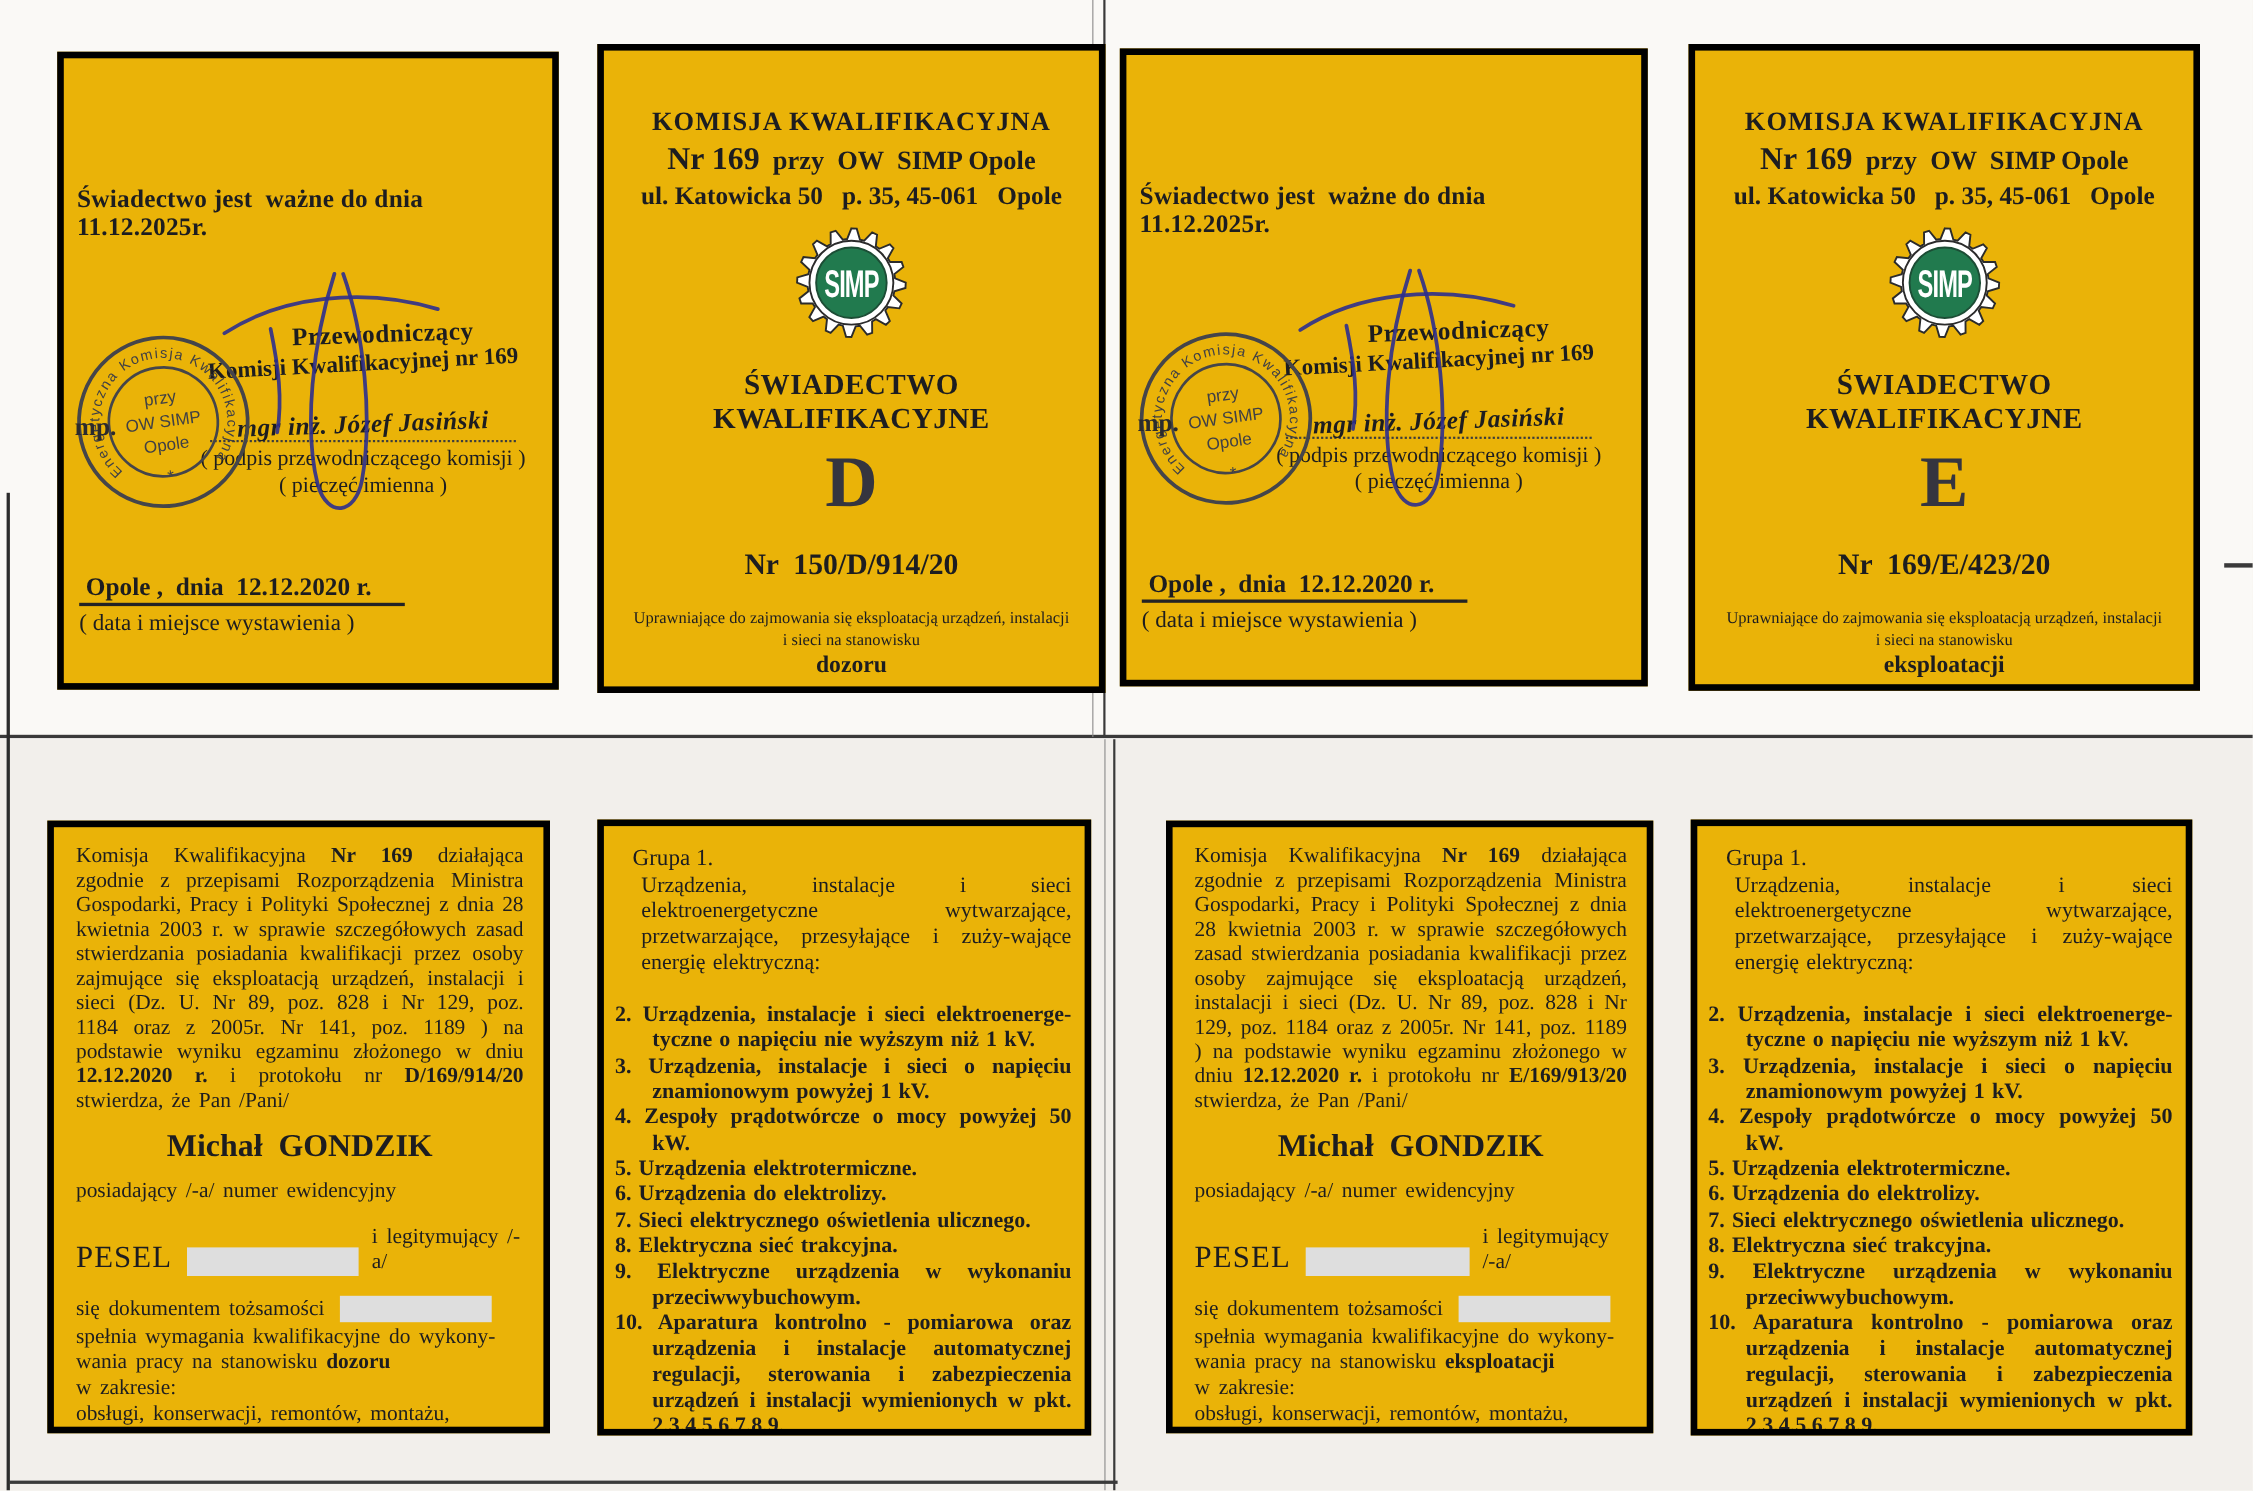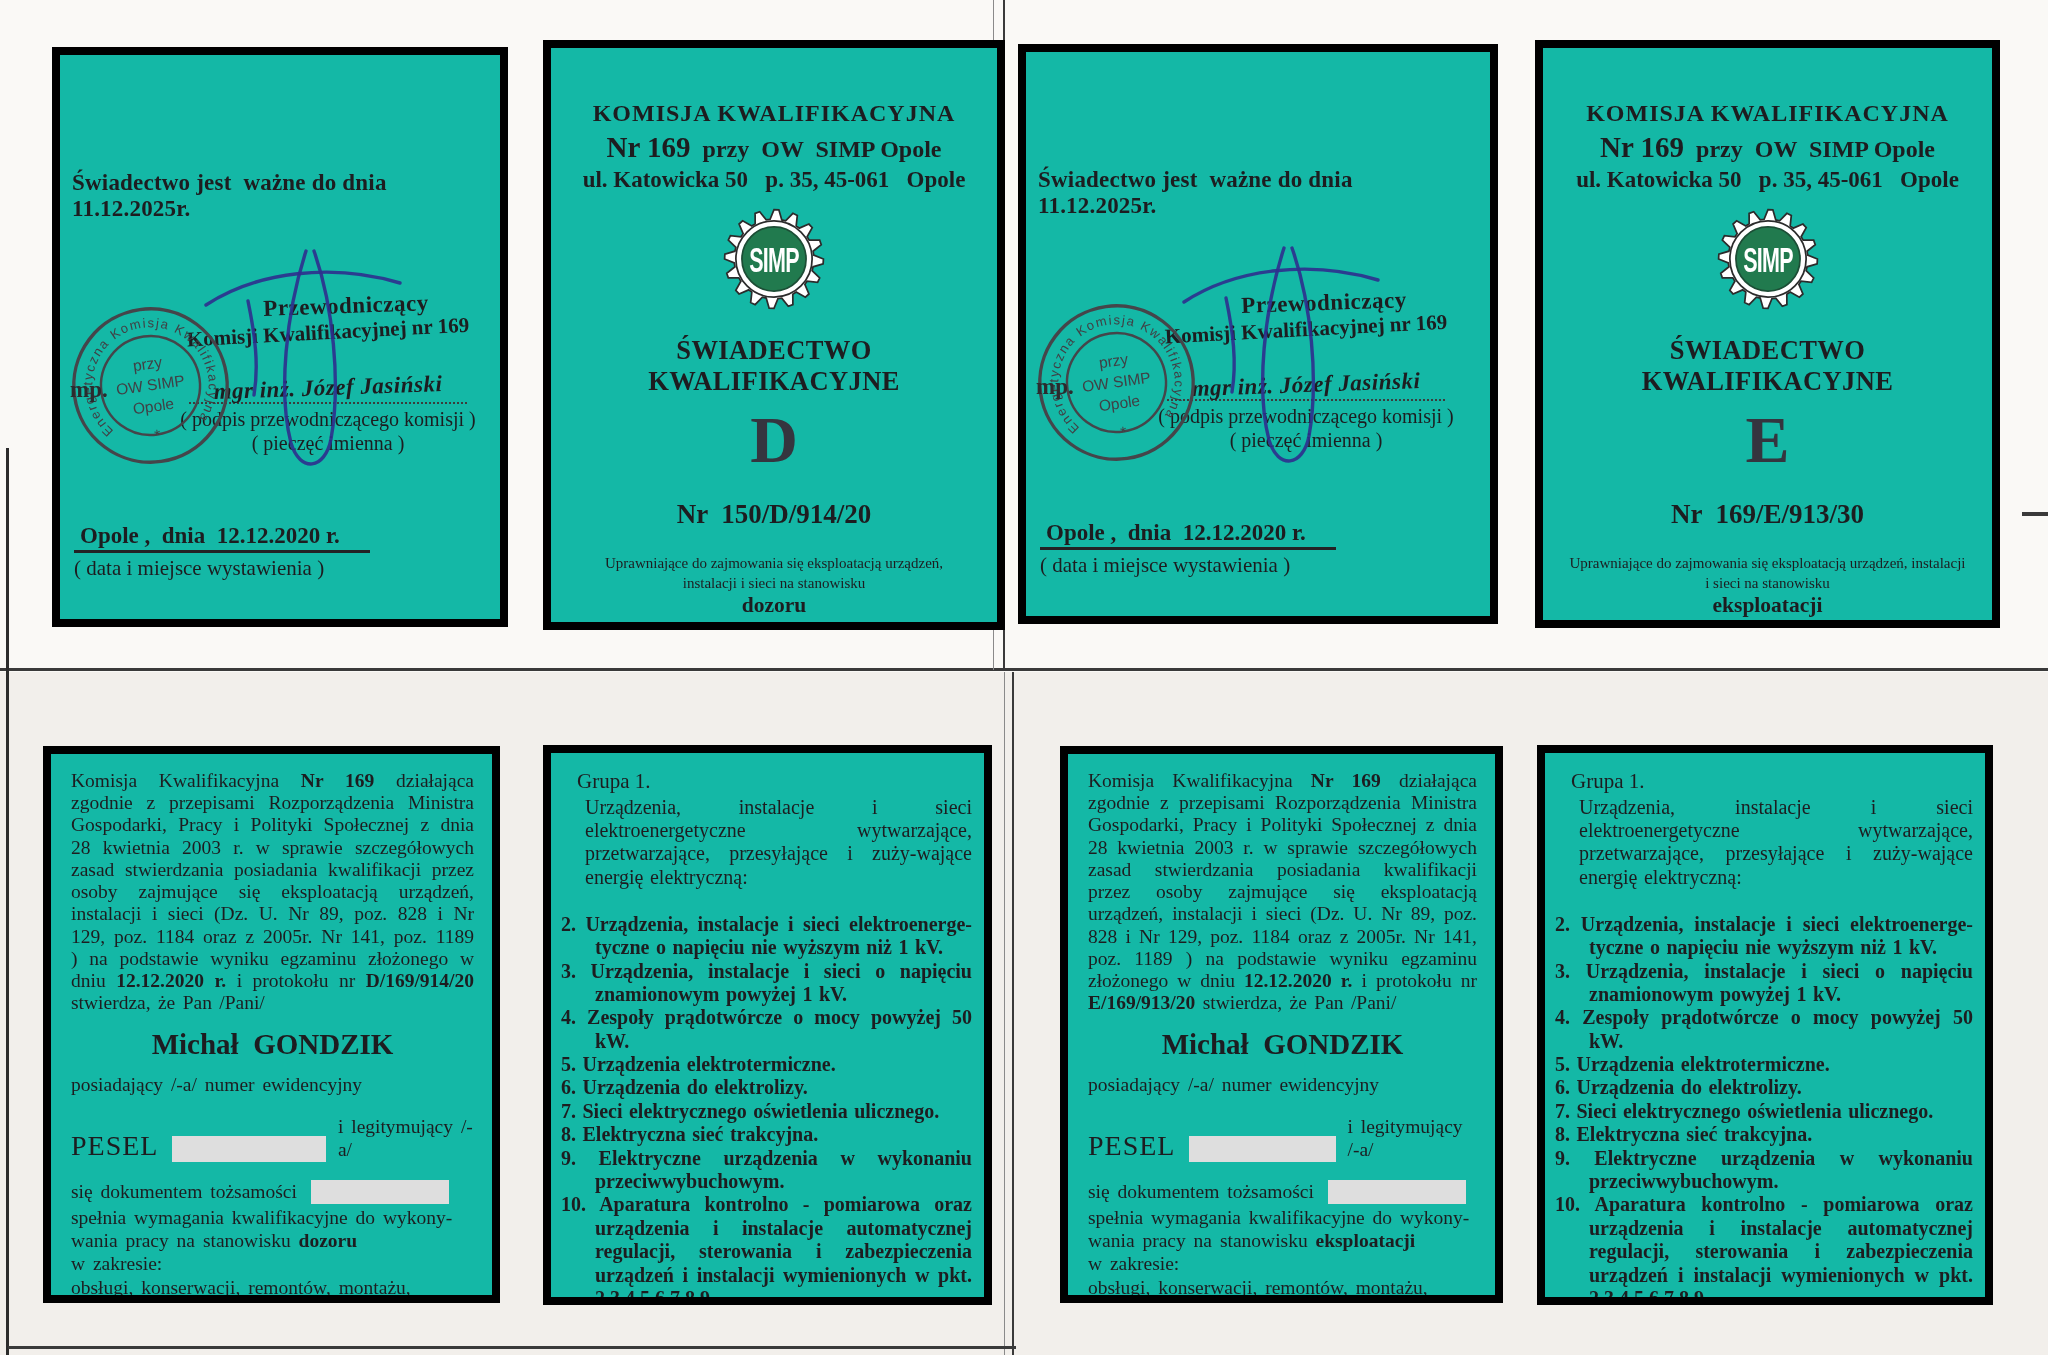--- a/index.html
+++ b/index.html
@@ -14,7 +14,7 @@
   .bottom-wash { position:absolute; left:0; top:672px; width:2048px; height:683px; background:#f2efeb; }
   .scanline { position:absolute; background:#3a3a3a; }
   .panel {
-    position:absolute; background:#14b8a6; border:8px solid #000000; overflow:hidden;
+    position:absolute; background:#eab308; border:6px solid #000000; overflow:hidden;
   }
   
   .validity-line { margin:115px 12px 0 12px; font-weight:bold; font-size:23px; letter-spacing:.2px; }

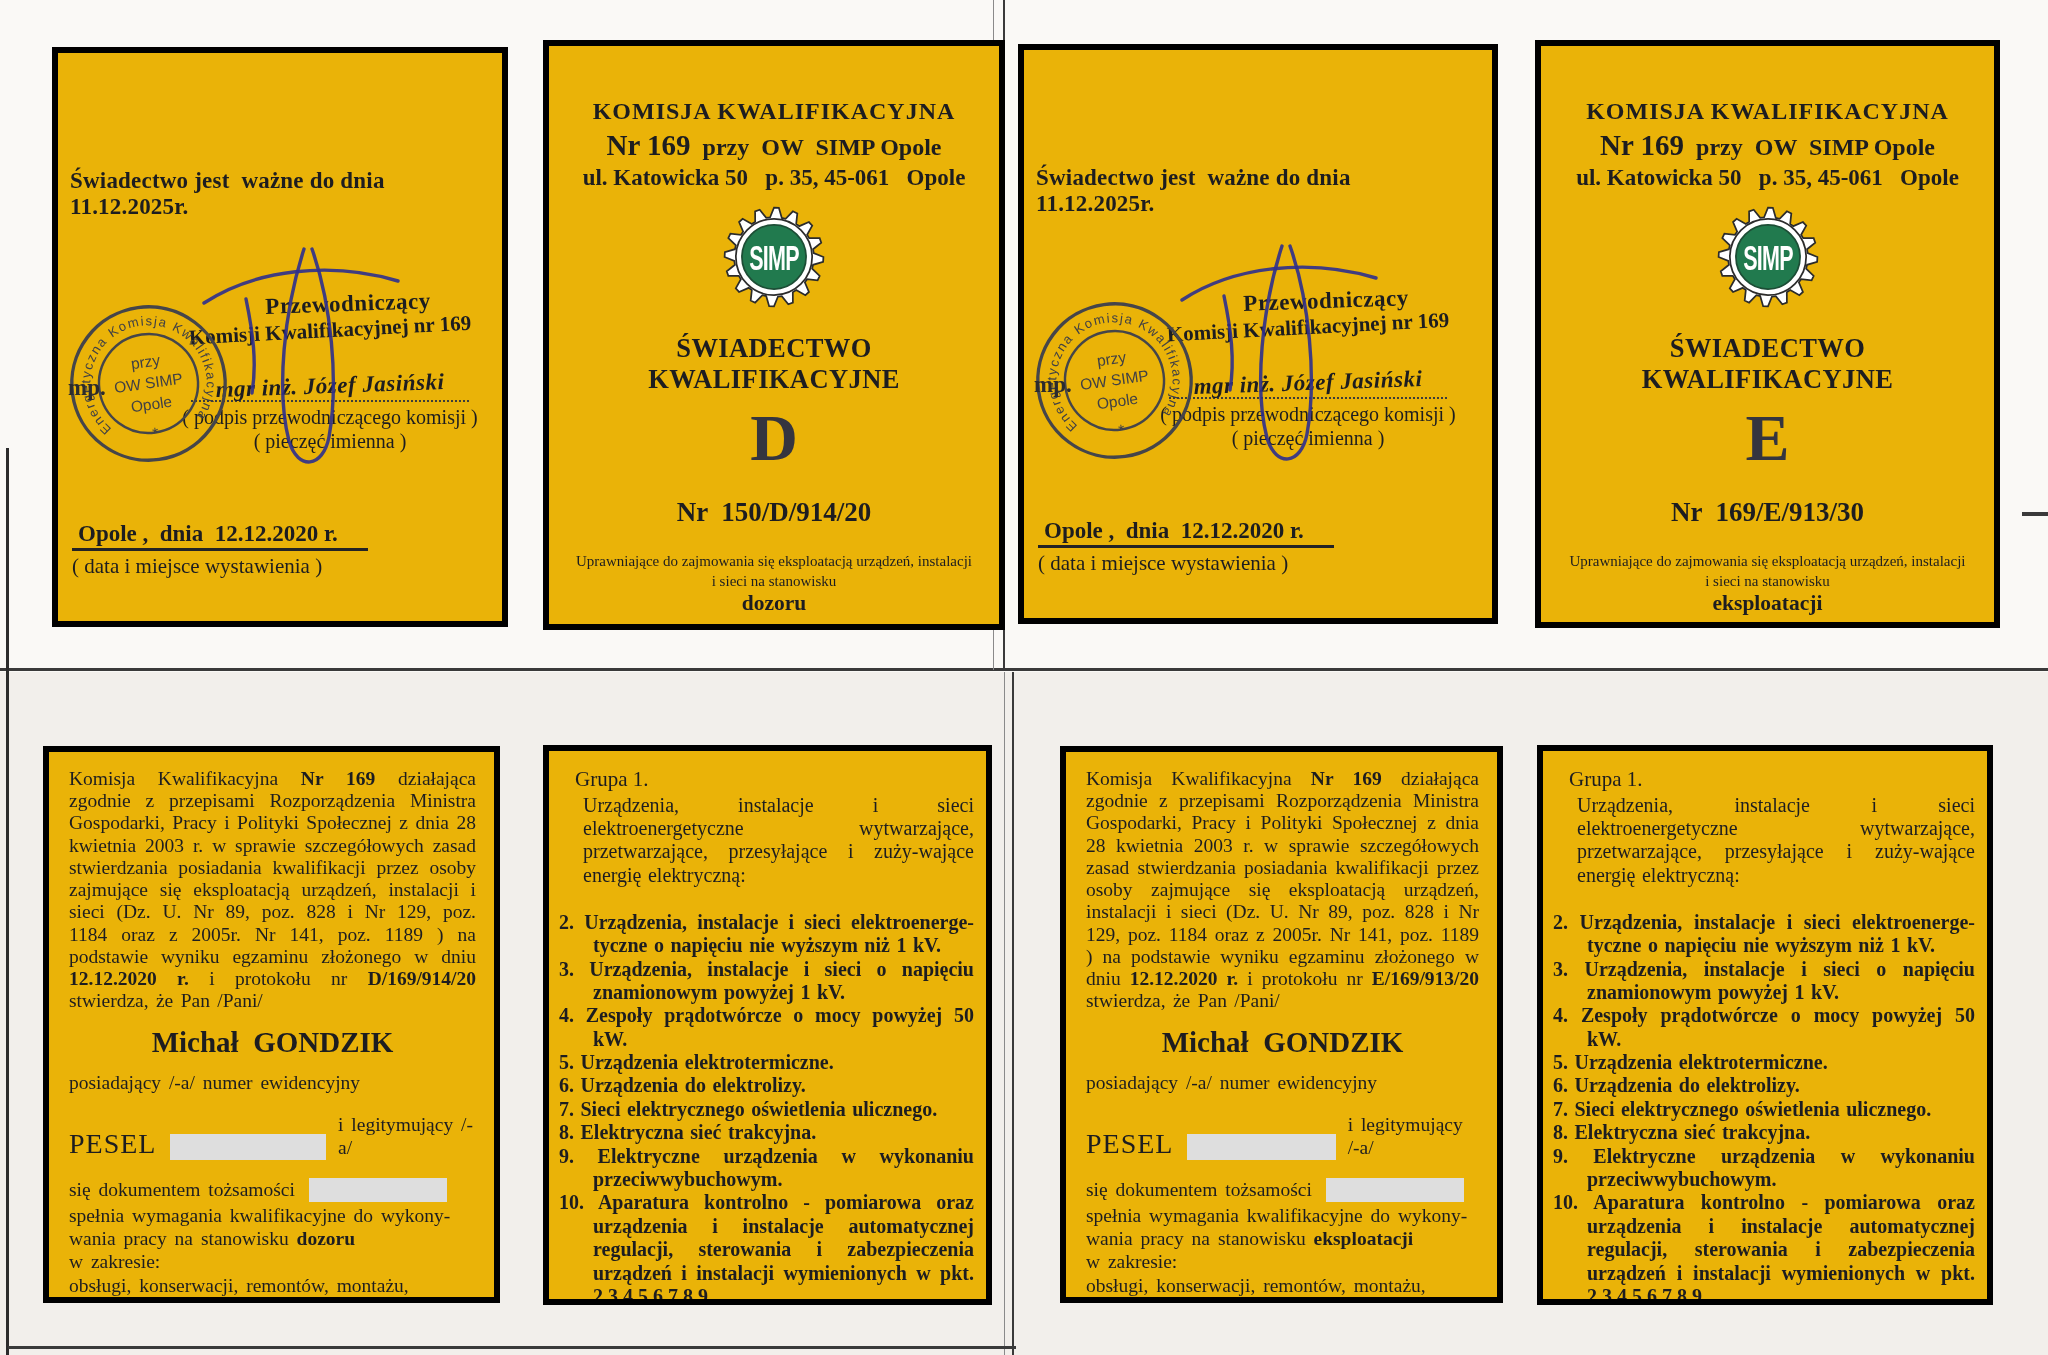--- a/index.html
+++ b/index.html
@@ -197,7 +197,7 @@
 
   <div class="cert-title">ŚWIADECTWO KWALIFIKACYJNE</div>
   <div class="cert-letter">E</div>
-  <div class="cert-number prew">Nr  169/E/913/30</div>
+  <div class="cert-number prew">Nr  169/E/423/20</div>
   <p class="grant">Uprawniające do zajmowania się eksploatacją urządzeń, instalacji i sieci na stanowisku</p>
   <div class="grant-bold">eksploatacji</div>
 </section>

